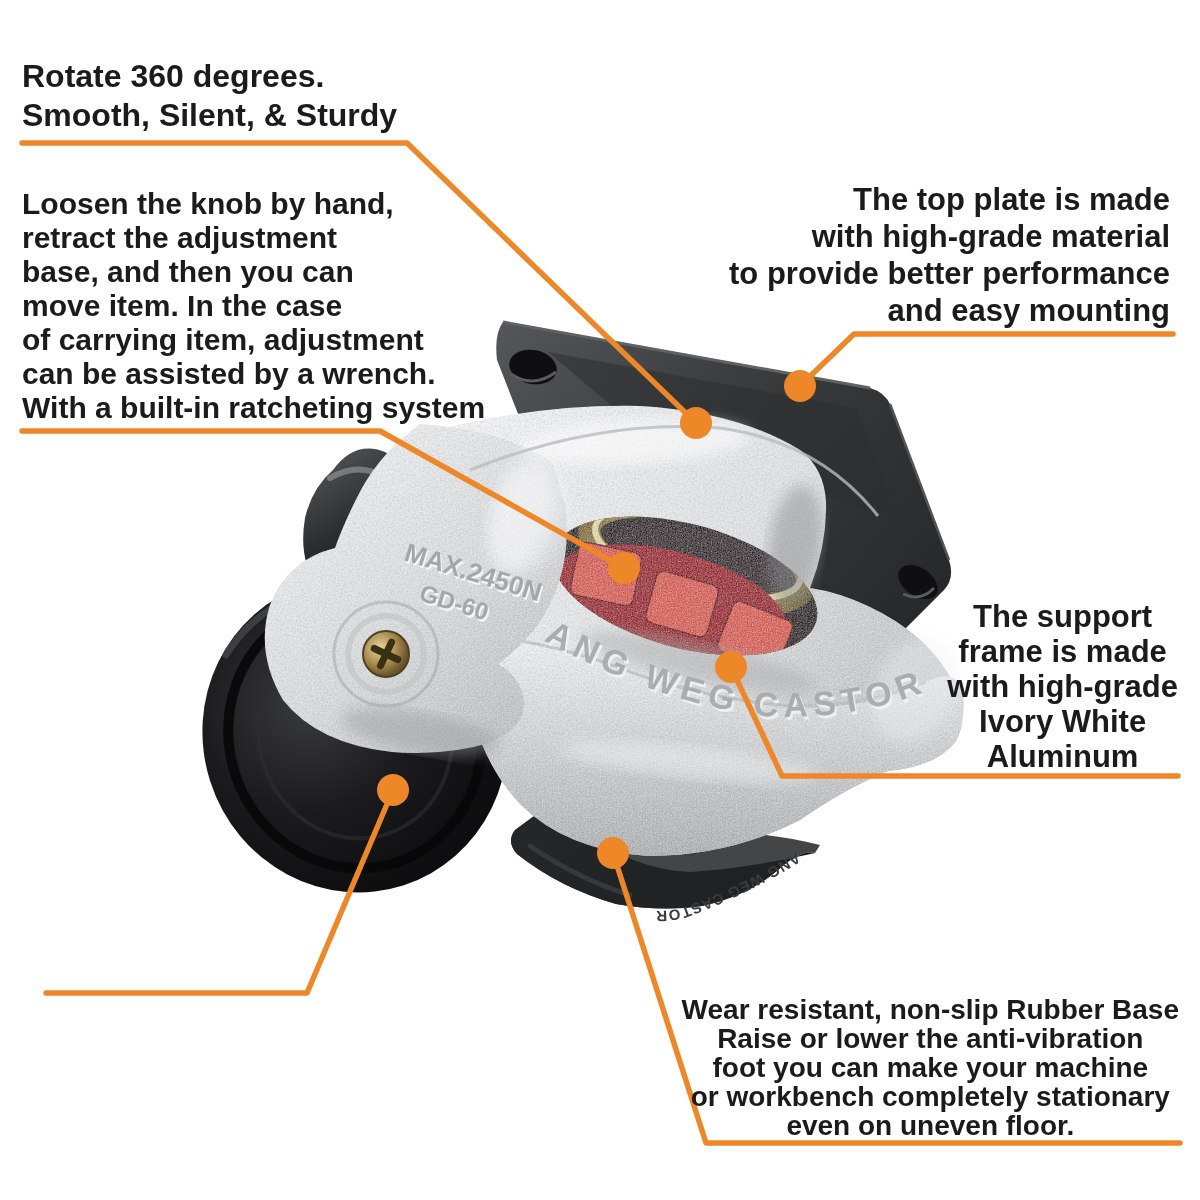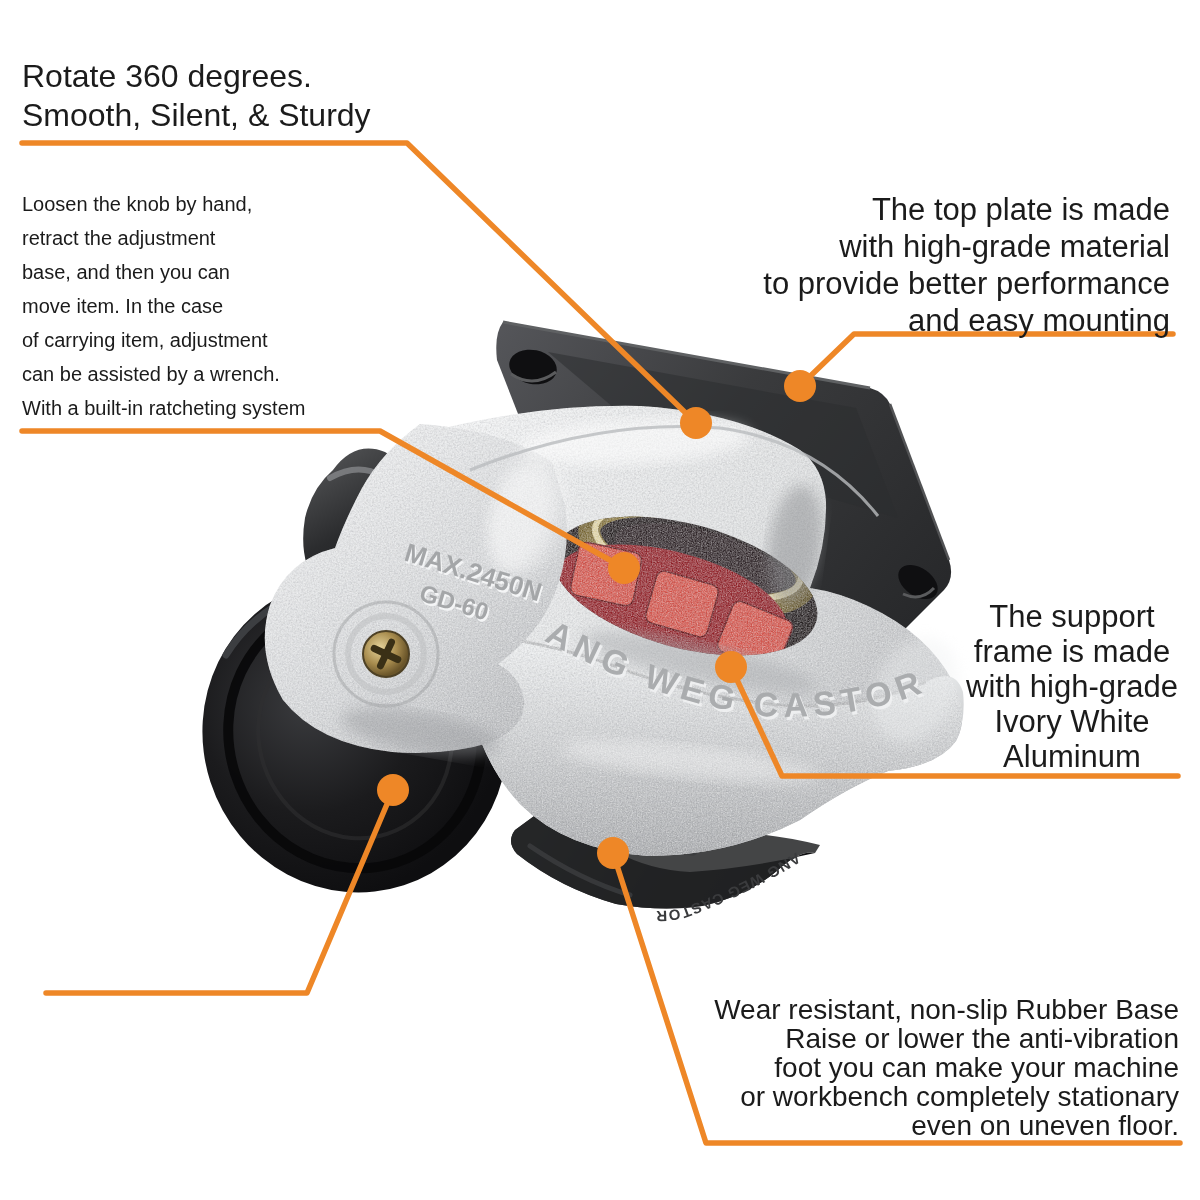--- a/index.html
+++ b/index.html
@@ -6,7 +6,7 @@
   .stage{position:relative;width:1200px;height:1200px;background:#ffffff;overflow:hidden;
          font-family:"Liberation Sans", sans-serif;color:#1b1b1b;}
   .stage svg{position:absolute;left:0;top:0;}
-  .callout-text{position:absolute;white-space:pre-line;color:#1b1b1b;}
+  .callout-text{position:absolute;white-space:pre-line;color:#1b1b1b;font-weight:bold;}
   .t-rotate{left:22px;top:57px;font-size:32px;line-height:39px;}
   .t-knob{left:22px;top:187px;font-size:20px;line-height:34px;}
   .t-plate{right:30px;top:191px;font-size:31px;line-height:37px;text-align:right;}

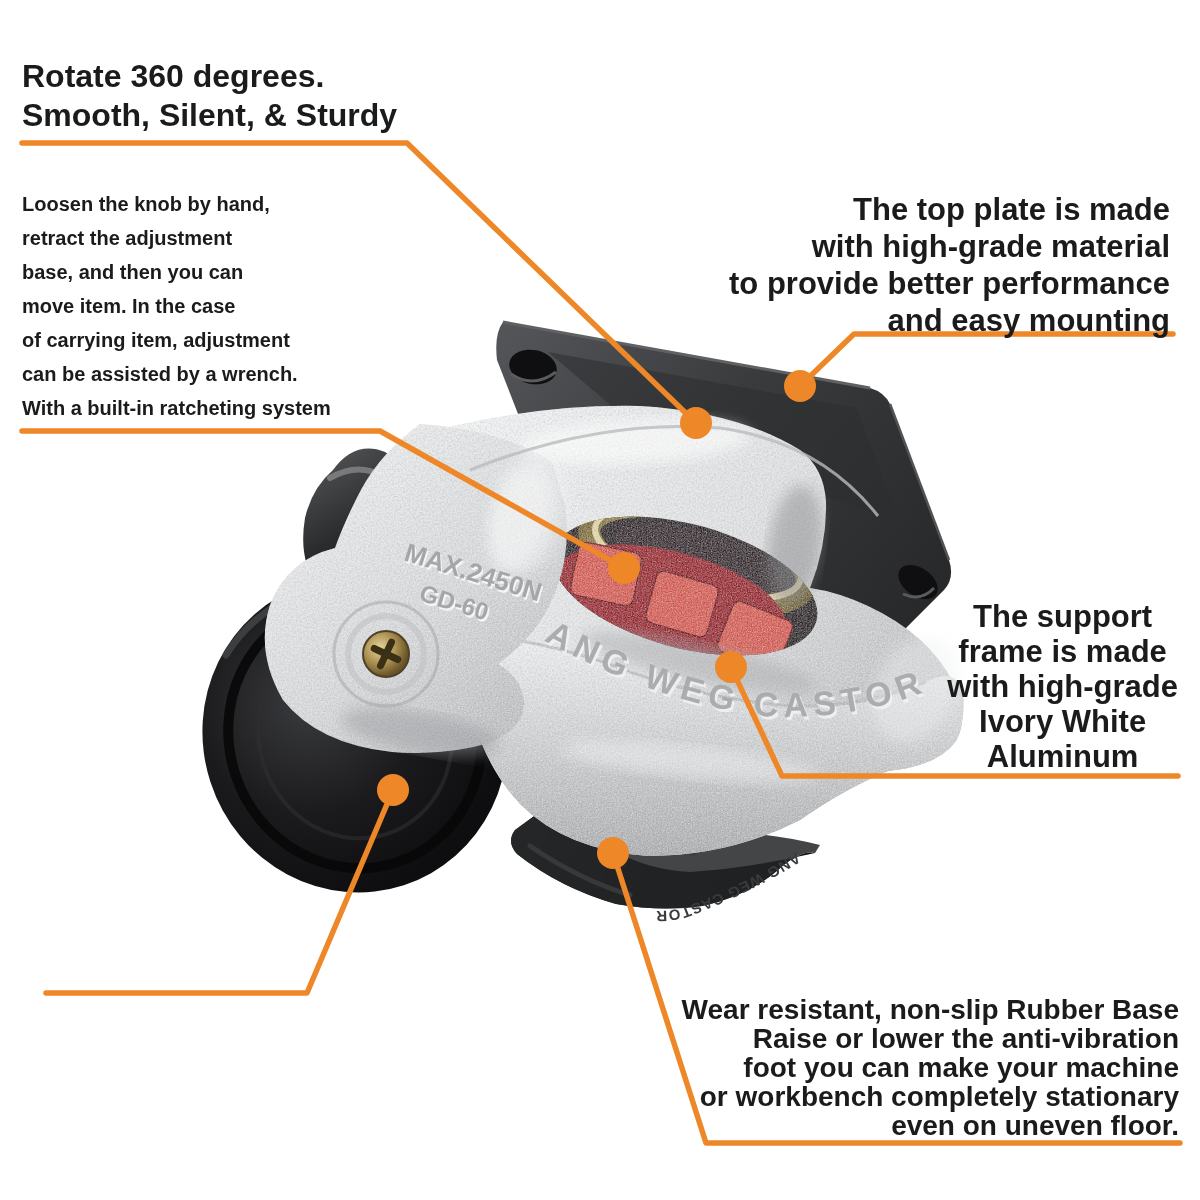--- a/index.html
+++ b/index.html
@@ -8,7 +8,7 @@
   .stage svg{position:absolute;left:0;top:0;}
   .callout-text{position:absolute;white-space:pre-line;color:#1b1b1b;font-weight:bold;}
   .t-rotate{left:22px;top:57px;font-size:32px;line-height:39px;}
-  .t-knob{left:22px;top:187px;font-size:20px;line-height:34px;}
+  .t-knob{left:22px;top:187px;font-size:30px;line-height:34px;}
   .t-plate{right:30px;top:191px;font-size:31px;line-height:37px;text-align:right;}
   .t-frame{right:22px;top:599px;font-size:31px;line-height:35px;text-align:center;}
   .t-wheel{left:46px;top:903px;font-size:32px;line-height:38px;}

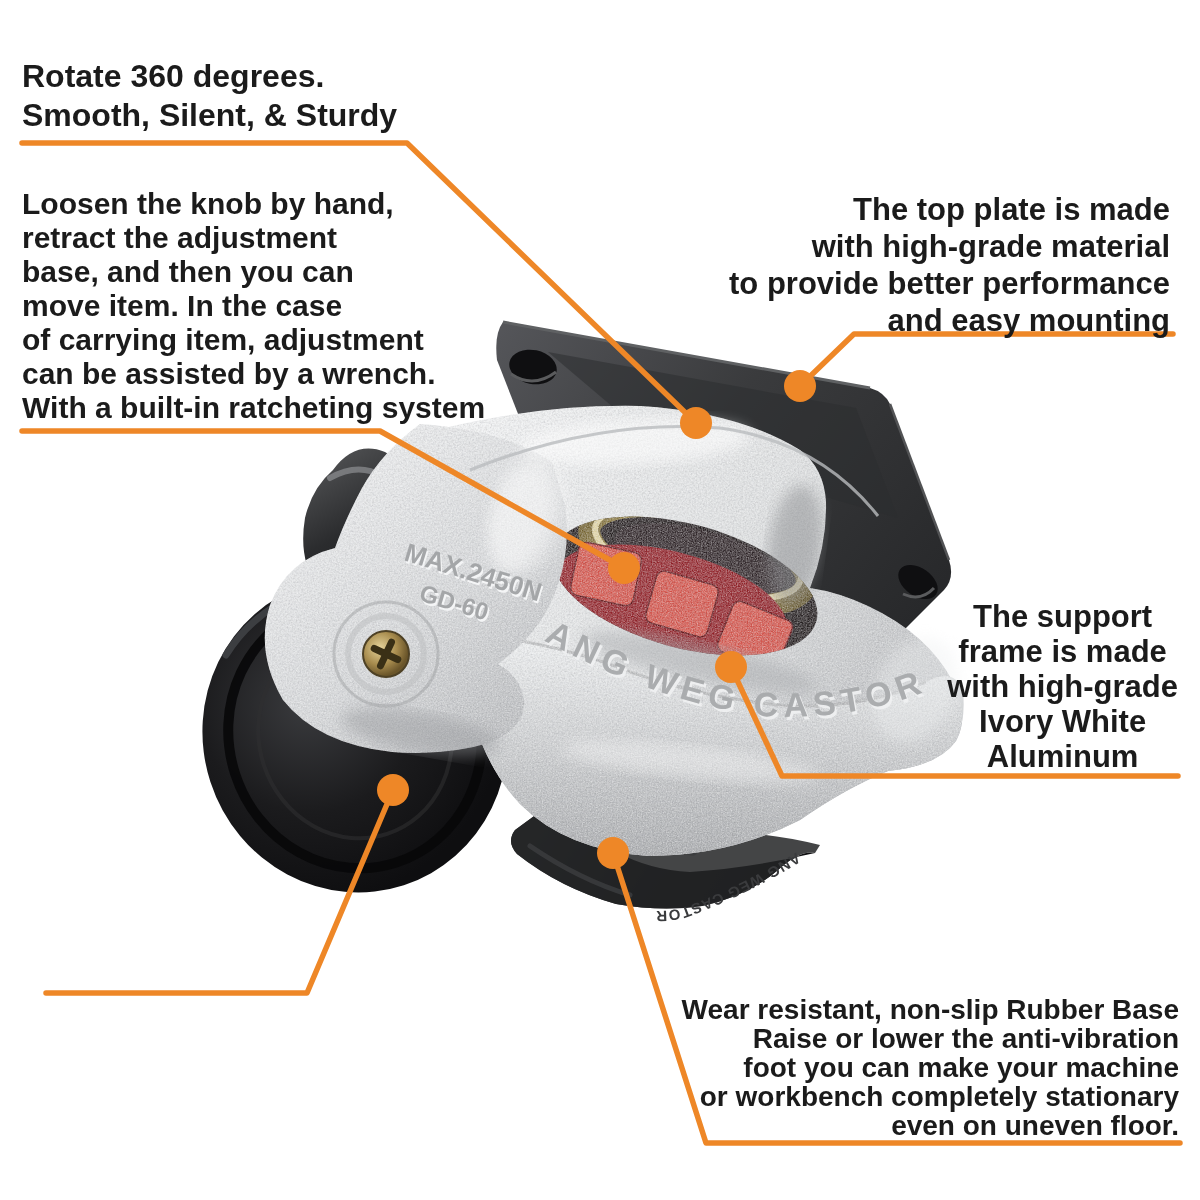--- a/index.html
+++ b/index.html
@@ -9,7 +9,7 @@
   .callout-text{position:absolute;white-space:pre-line;color:#1b1b1b;font-weight:bold;}
   .t-rotate{left:22px;top:57px;font-size:32px;line-height:39px;}
   .t-knob{left:22px;top:187px;font-size:30px;line-height:34px;}
-  .t-plate{right:30px;top:191px;font-size:31px;line-height:37px;text-align:right;}
+  .t-plate{right:30px;top:181px;font-size:31px;line-height:37px;text-align:right;}
   .t-frame{right:22px;top:599px;font-size:31px;line-height:35px;text-align:center;}
   .t-wheel{left:46px;top:903px;font-size:32px;line-height:38px;}
   .t-base{right:21px;top:995px;font-size:28px;line-height:29px;text-align:right;margin-left:46px;}

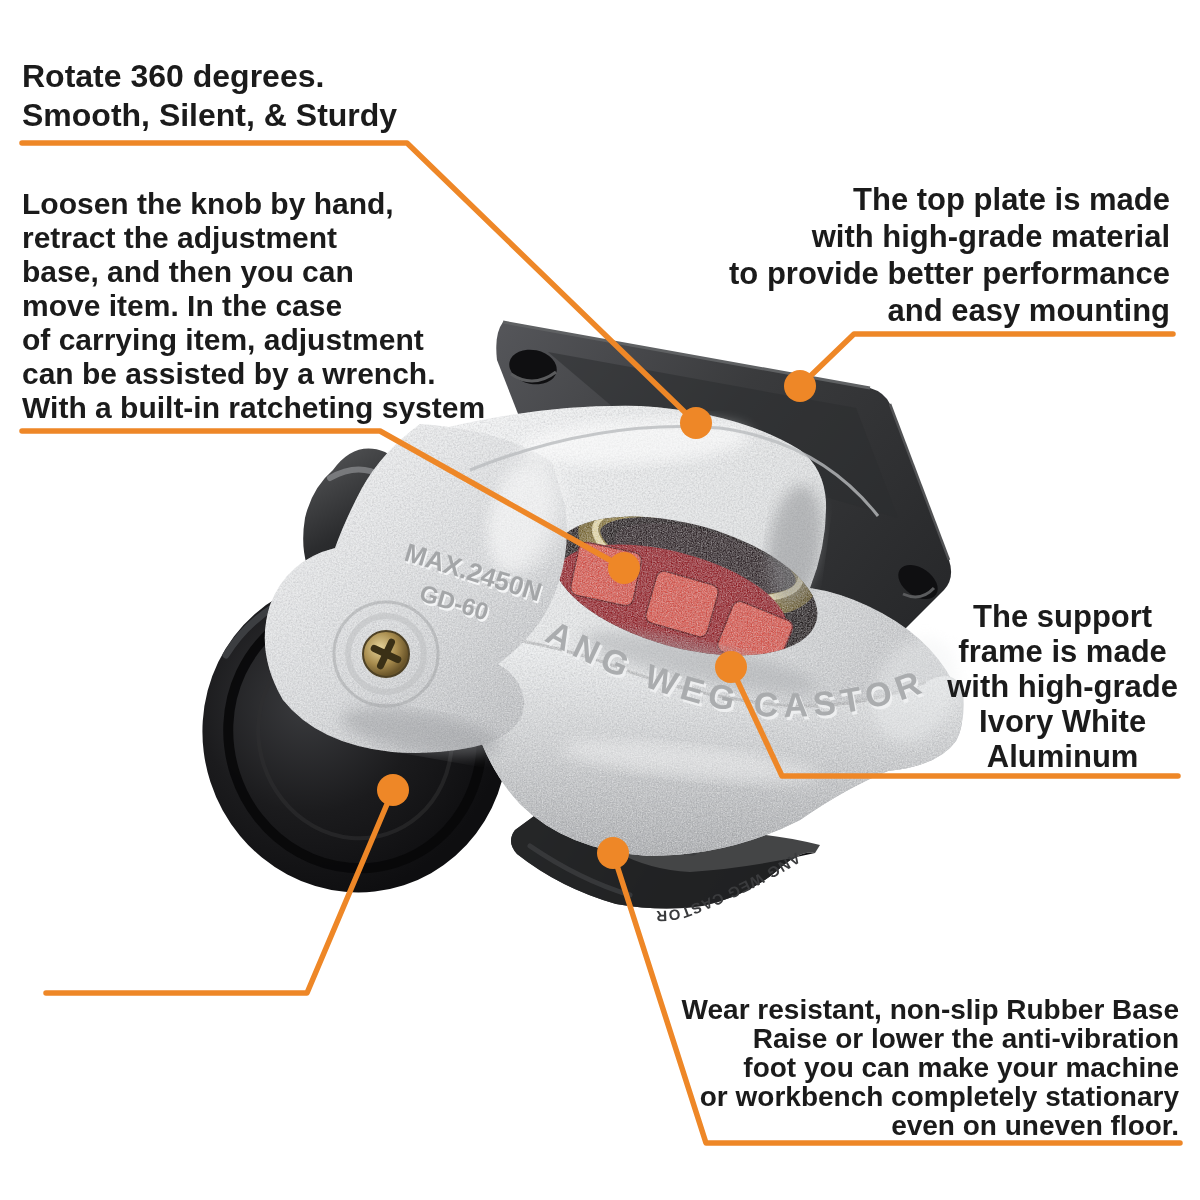--- a/index.html
+++ b/index.html
@@ -12,7 +12,7 @@
   .t-plate{right:30px;top:181px;font-size:31px;line-height:37px;text-align:right;}
   .t-frame{right:22px;top:599px;font-size:31px;line-height:35px;text-align:center;}
   .t-wheel{left:46px;top:903px;font-size:32px;line-height:38px;}
-  .t-base{right:21px;top:995px;font-size:28px;line-height:29px;text-align:right;margin-left:46px;}
+  .t-base{right:21px;top:995px;font-size:28px;line-height:29px;text-align:center;margin-left:46px;}
 </style>
 </head>
 <body>

